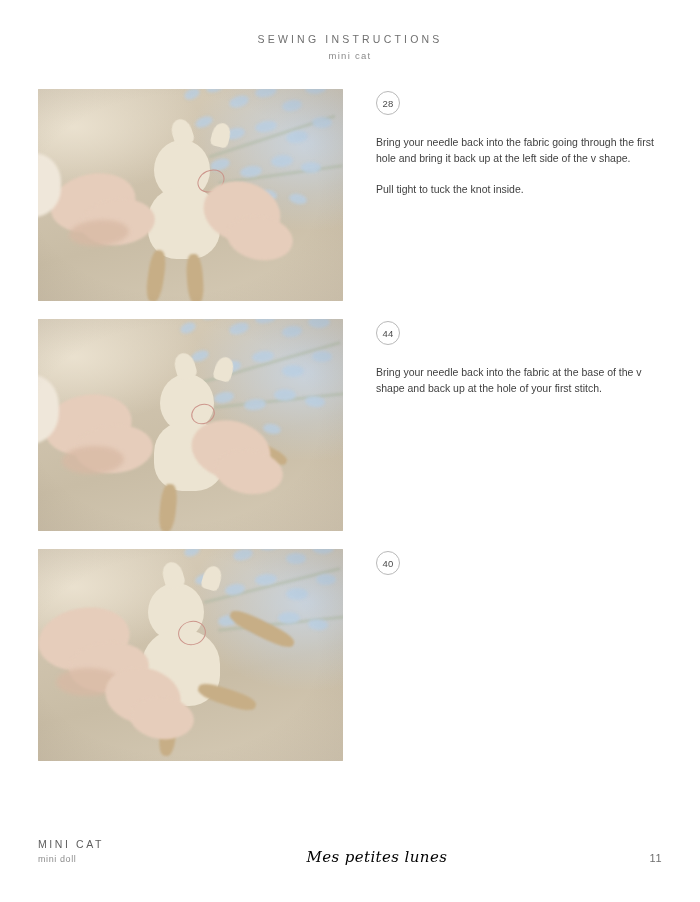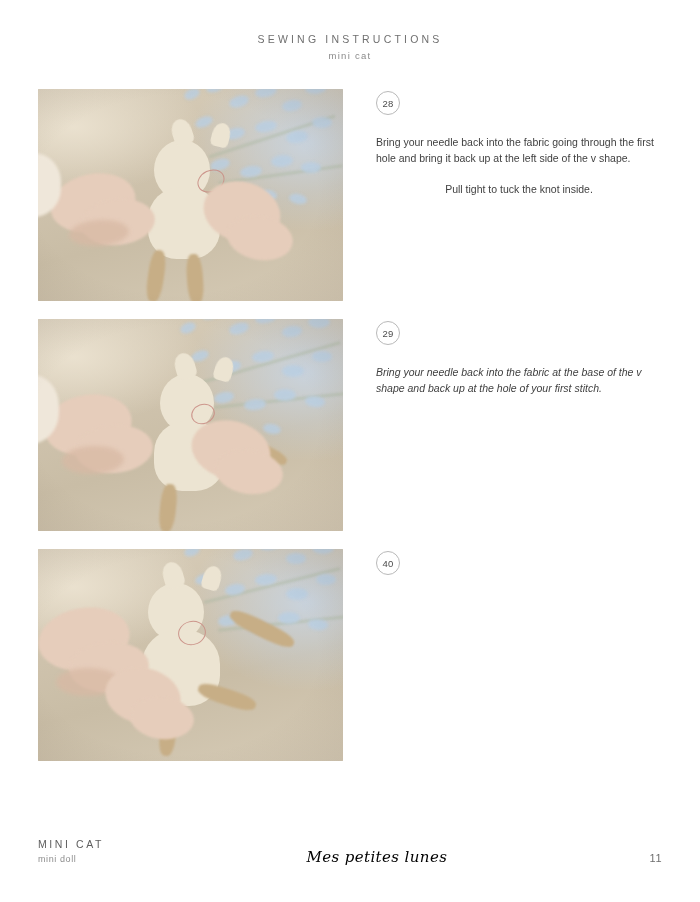--- a/index.html
+++ b/index.html
@@ -159,7 +159,6 @@
   }
   .step-para + .step-para {
     margin-top: 14px;
-    text-align: center;
   }
 
   

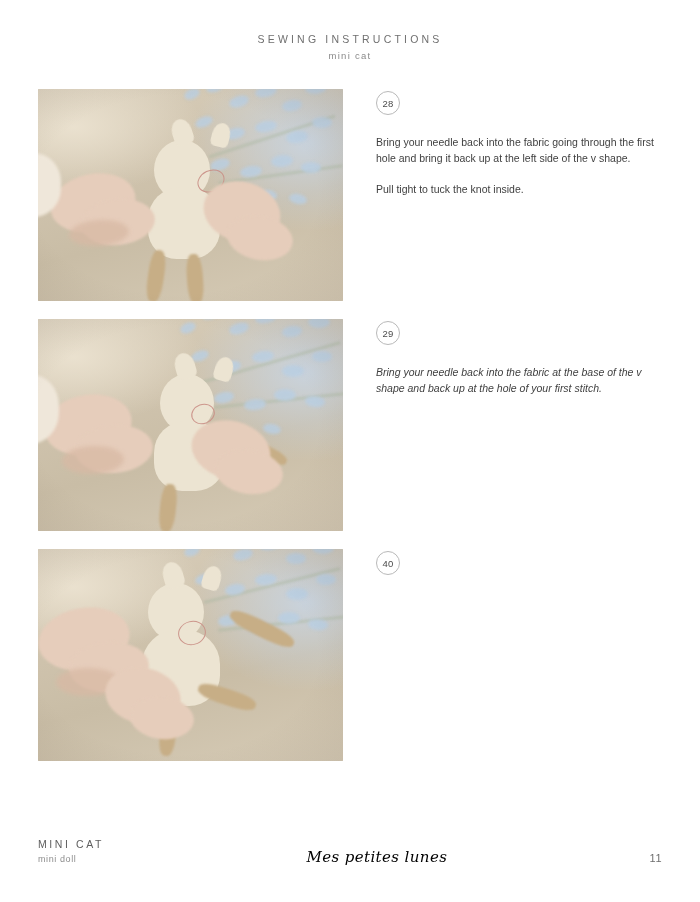--- a/index.html
+++ b/index.html
@@ -297,7 +297,7 @@
       </div>
     </div>
     <div class="step-text">
-      <div class="step-num">29</div>
+      <div class="step-num">44</div>
       <p class="step-para" style="max-width:300px;font-style:italic;">Bring your needle back into the fabric at the base of the v shape and back up at the hole of your first stitch.</p>
     </div>
   </div>

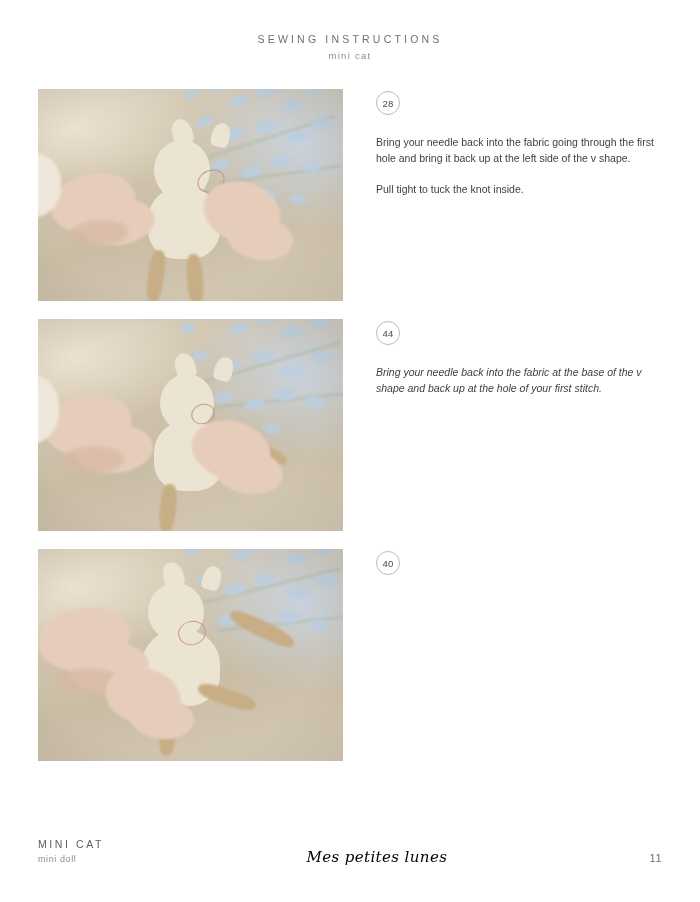--- a/index.html
+++ b/index.html
@@ -298,7 +298,7 @@
     </div>
     <div class="step-text">
       <div class="step-num">44</div>
-      <p class="step-para" style="max-width:300px;font-style:italic;">Bring your needle back into the fabric at the base of the v shape and back up at the hole of your first stitch.</p>
+      <p class="step-para" style="max-width:300px;">Bring your needle back into the fabric at the base of the v shape and back up at the hole of your first stitch.</p>
     </div>
   </div>
 

